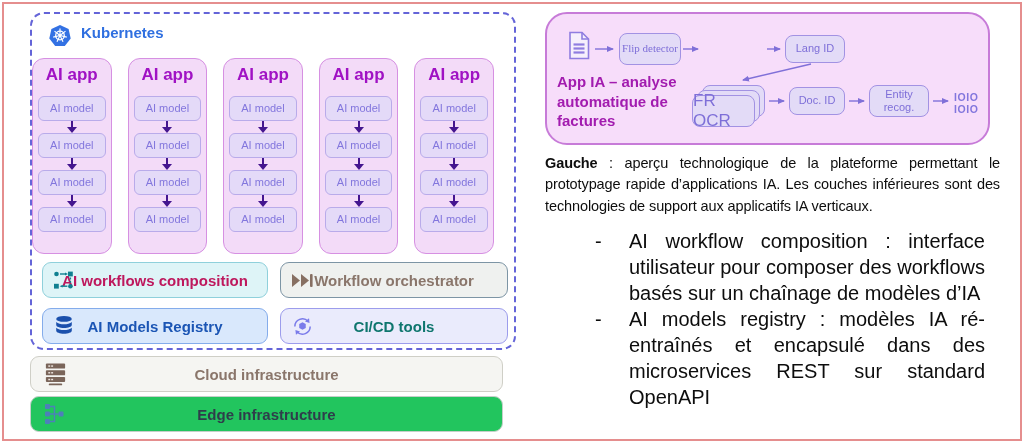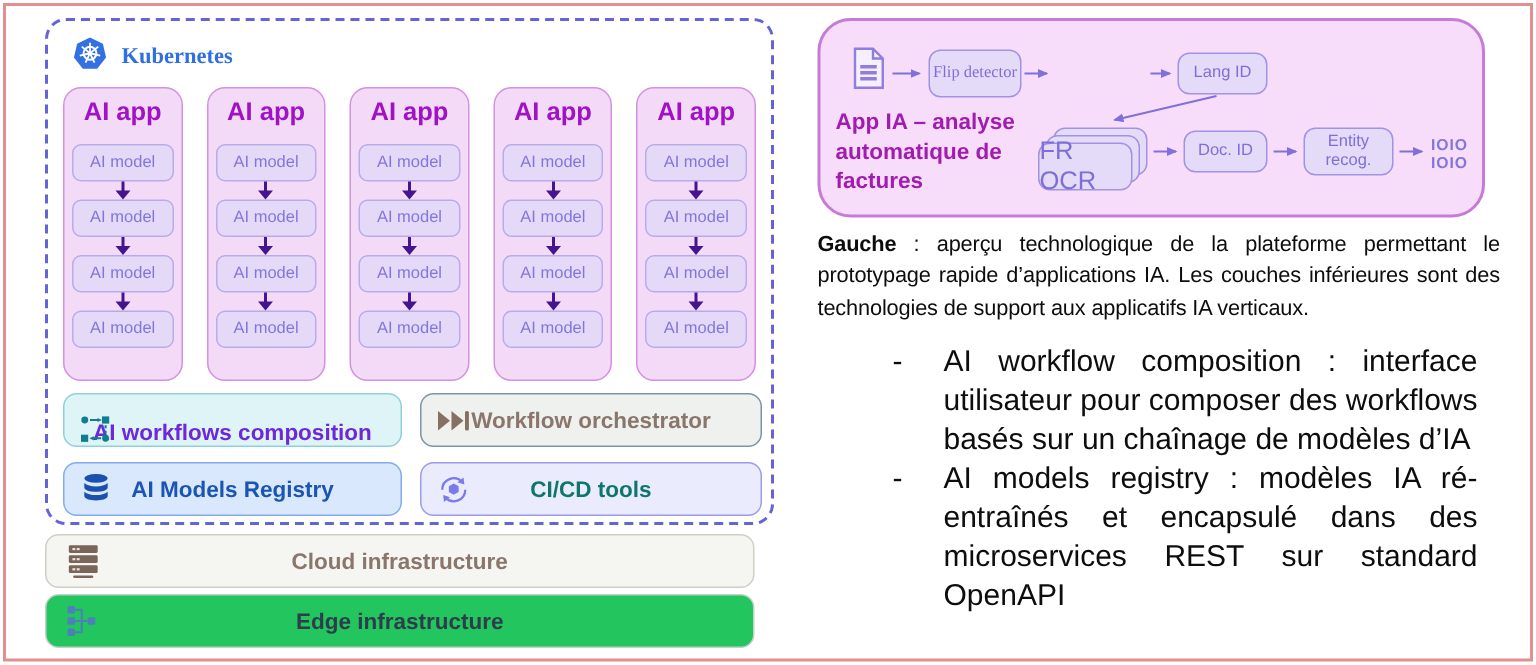--- a/index.html
+++ b/index.html
@@ -12,7 +12,7 @@
   
   .k8s { position:absolute; left:30px; top:12px; width:486px; height:338px;
          border:2px dashed #6464d8; border-radius:14px; box-sizing:border-box; }
-  .k8s-head { position:absolute; left:16px; top:10px; display:flex; align-items:center; gap:9px;font-family:Liberation Serif, serif; }
+  .k8s-head { position:absolute; left:16px; top:10px; display:flex; align-items:flex-start; gap:9px; }
   .k8s-label { font-size:15px; font-weight:bold; color:#2f6fe0; }
 
   .cols { position:absolute; left:10px; top:44px; width:462px; display:flex; gap:16px;align-items:flex-end; }

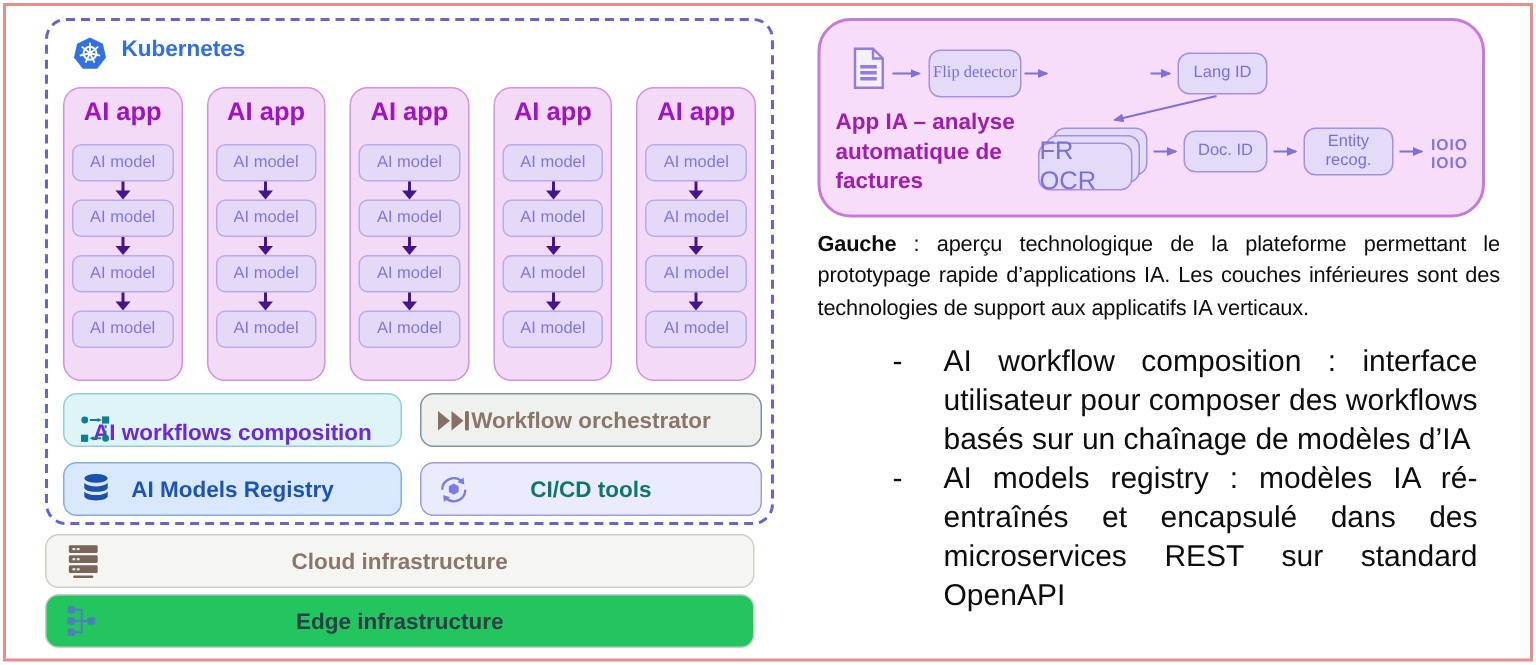--- a/index.html
+++ b/index.html
@@ -15,7 +15,7 @@
   .k8s-head { position:absolute; left:16px; top:10px; display:flex; align-items:flex-start; gap:9px; }
   .k8s-label { font-size:15px; font-weight:bold; color:#2f6fe0; }
 
-  .cols { position:absolute; left:10px; top:44px; width:462px; display:flex; gap:16px;align-items:flex-end; }
+  .cols { position:absolute; left:0; top:44px; width:462px; display:flex; gap:16px;align-items:flex-end; }
   .appcol { flex:1; height:196px; background:#f3dbf8; border:1.5px solid #d690e2;
             border-radius:12px; padding:3px 5px; box-sizing:border-box; text-align:center; }
   .app-title { font-size:17px; font-weight:bold; color:#a012c4; margin:3px 0 11px; }

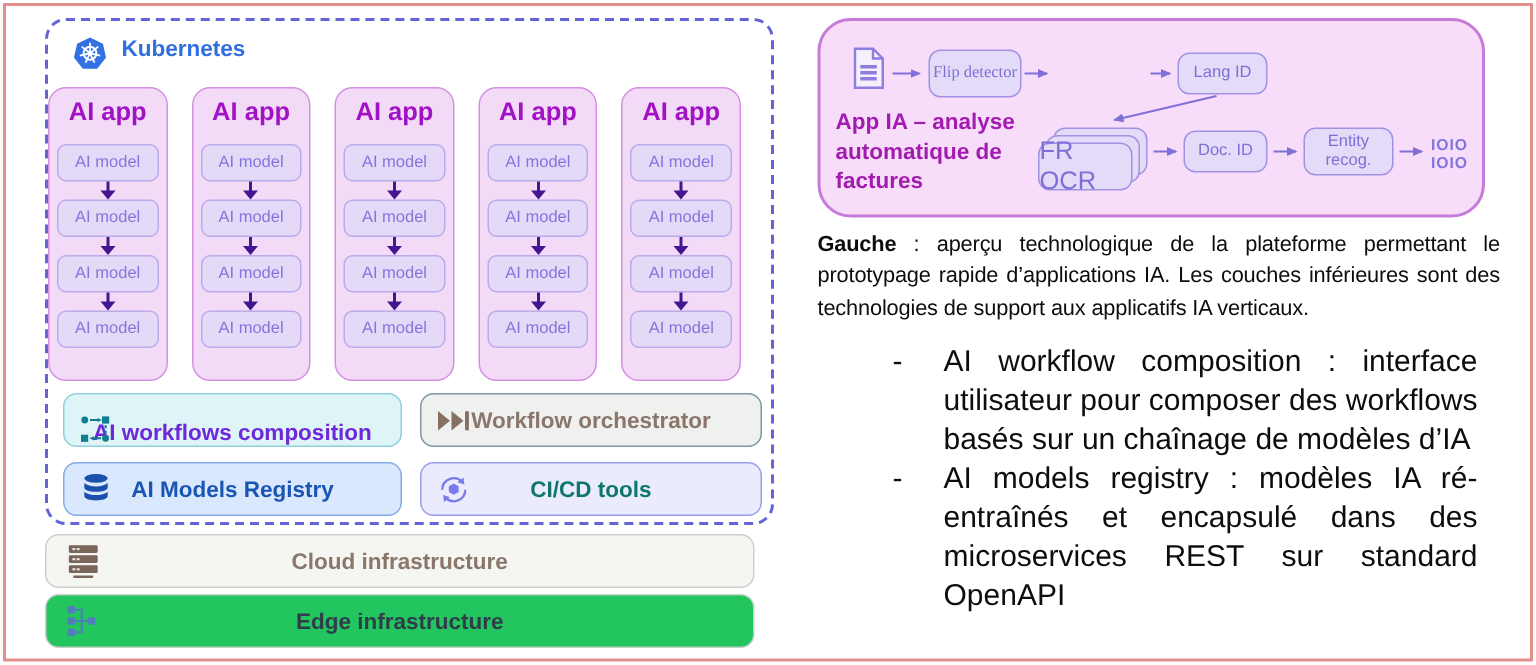--- a/index.html
+++ b/index.html
@@ -30,7 +30,7 @@
   .feat { position:absolute; height:36px; border-radius:9px; display:flex; align-items:center; box-sizing:border-box; }
   .feat .ficon { position:absolute; left:10px; display:flex; }
   .feat .flabel { width:100%; text-align:center; font-weight:bold; font-size:15px; }
-  #wfc  { left:10px;  top:248px; width:226px; background:#def4f7; border:1.4px solid #8fd0db; color:#6d28d9;align-items:flex-end; }
+  #wfc  { left:10px;  top:248px; width:226px; background:#def4f7; border:1.4px solid #8fd0db; color:#be185d; }
   #orch { left:248px; top:248px; width:228px; background:#eff1ef; border:1.5px solid #7d95a5; color:#8a766b; }
   #reg  { left:10px;  top:294px; width:226px; background:#d9e8fc; border:1.4px solid #84aceb; color:#1b55b4; }
   #cicd { left:248px; top:294px; width:228px; background:#eaebfc; border:1.4px solid #9c9cec; color:#0f766e; }

